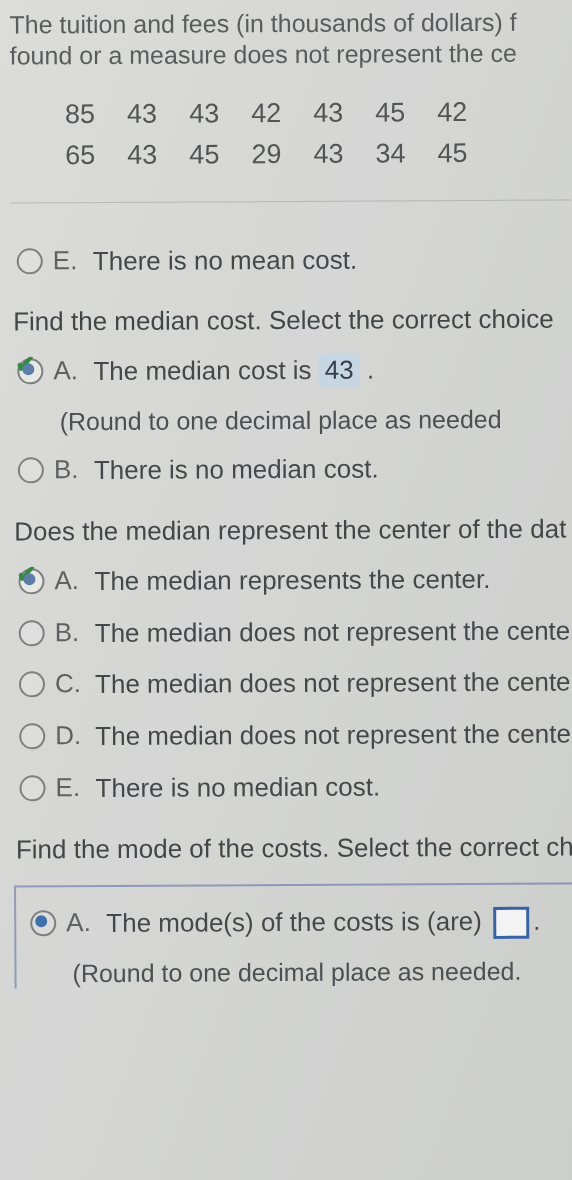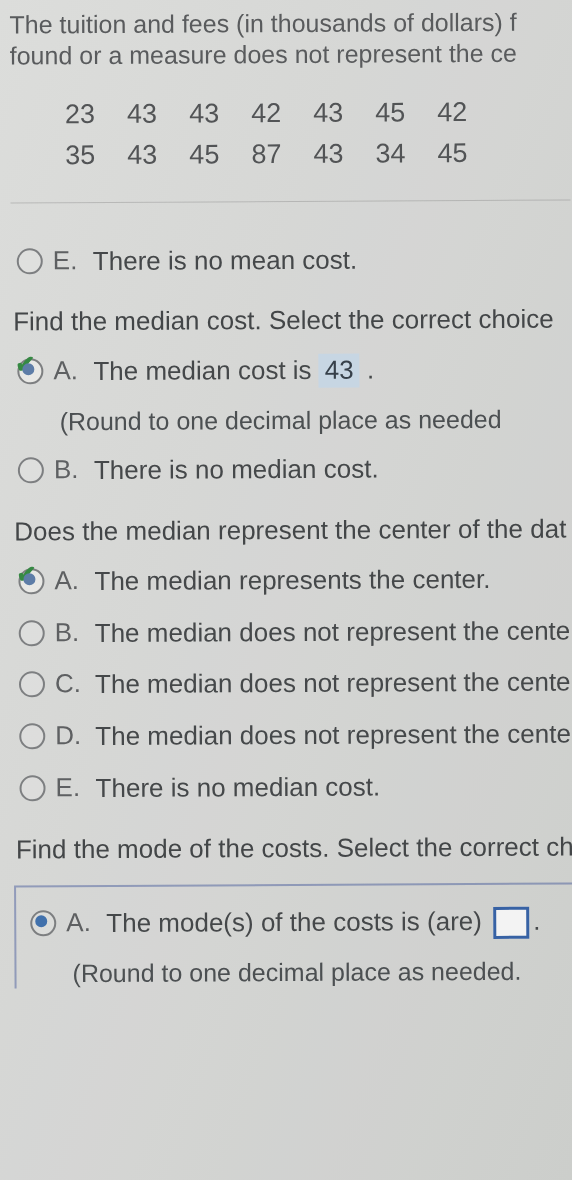--- a/index.html
+++ b/index.html
@@ -141,7 +141,7 @@
   <table class="data">
     <tbody>
         <tr>
-      <td>23</td>
+      <td>85</td>
       <td>43</td>
       <td>43</td>
       <td>42</td>

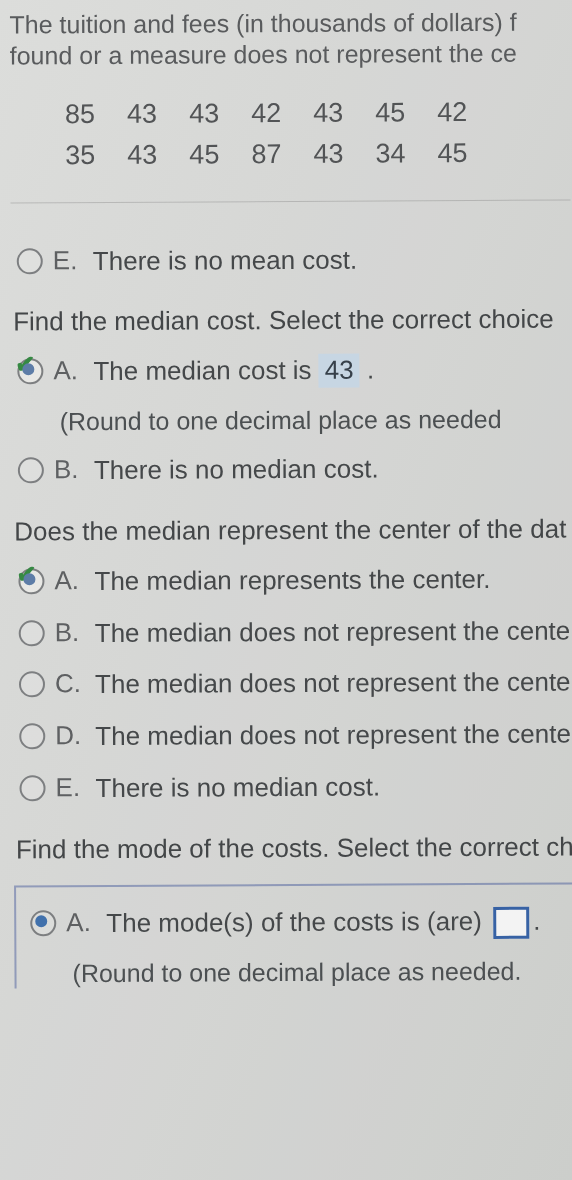--- a/index.html
+++ b/index.html
@@ -150,7 +150,7 @@
       <td>42</td>
     </tr>
     <tr>
-      <td>35</td>
+      <td>65</td>
       <td>43</td>
       <td>45</td>
       <td>87</td>

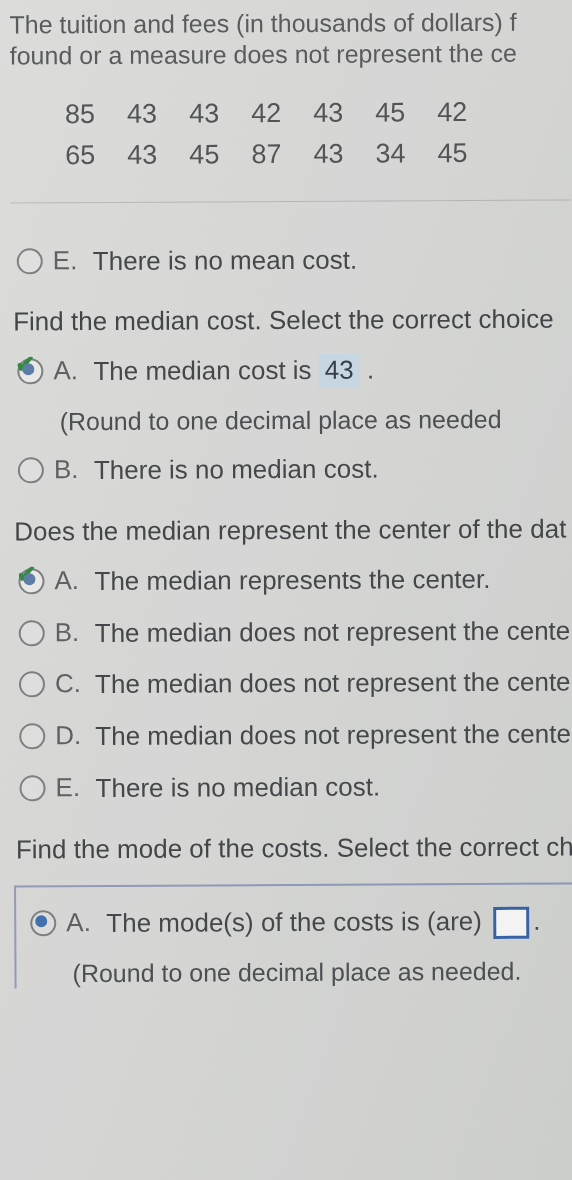--- a/index.html
+++ b/index.html
@@ -153,7 +153,7 @@
       <td>65</td>
       <td>43</td>
       <td>45</td>
-      <td>87</td>
+      <td>29</td>
       <td>43</td>
       <td>34</td>
       <td>45</td>

